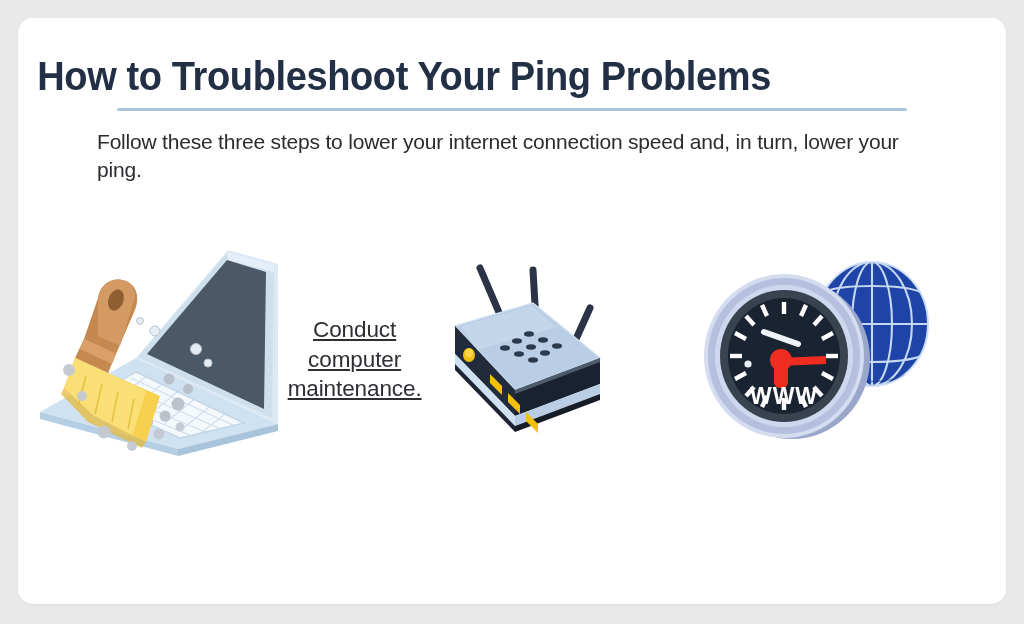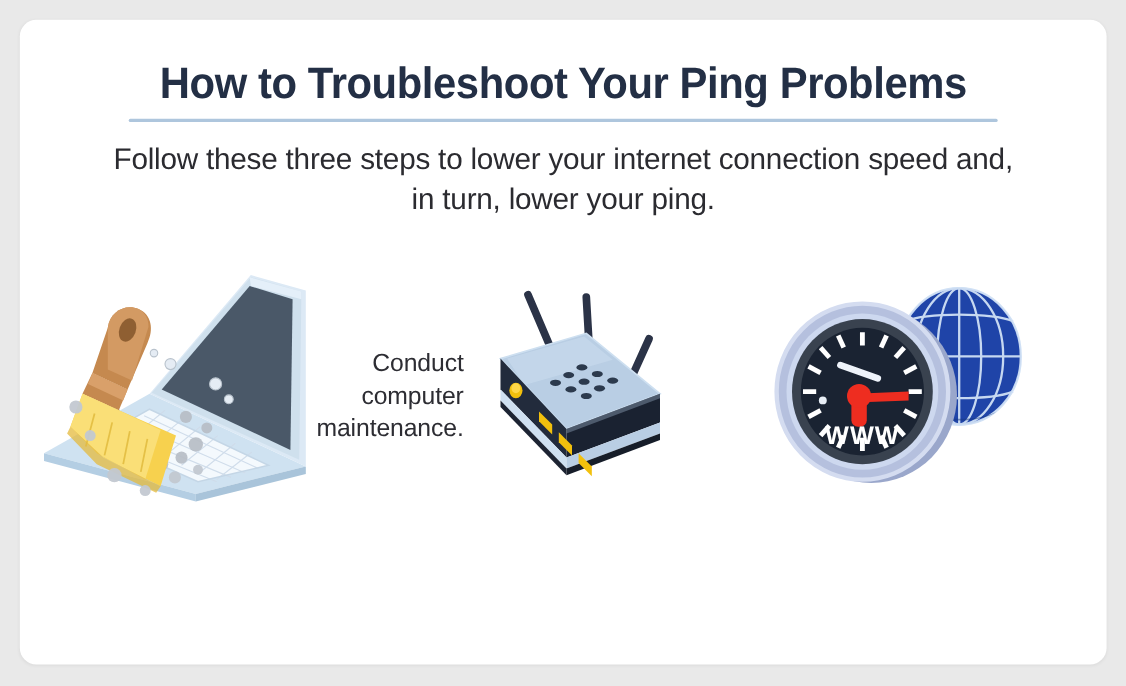--- a/index.html
+++ b/index.html
@@ -34,7 +34,6 @@
     left: 0;
     top: 36px;
     width: 100%;
-    text-align: center;
   }
 
   #page-title {

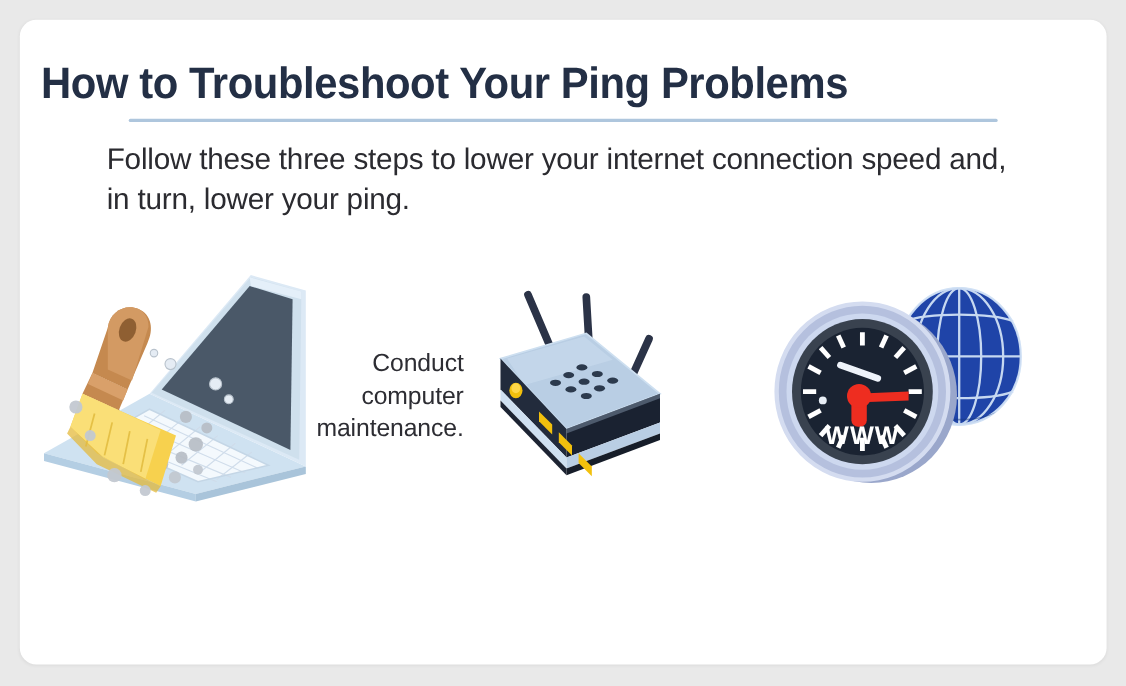--- a/index.html
+++ b/index.html
@@ -60,7 +60,7 @@
   #subtitle {
     margin: 17px auto 0 auto;
     width: 830px;
-    font-size: 27px;
+    font-size: 21px;
     font-weight: 400;
     line-height: 1.33;
     color: #2b2b30;

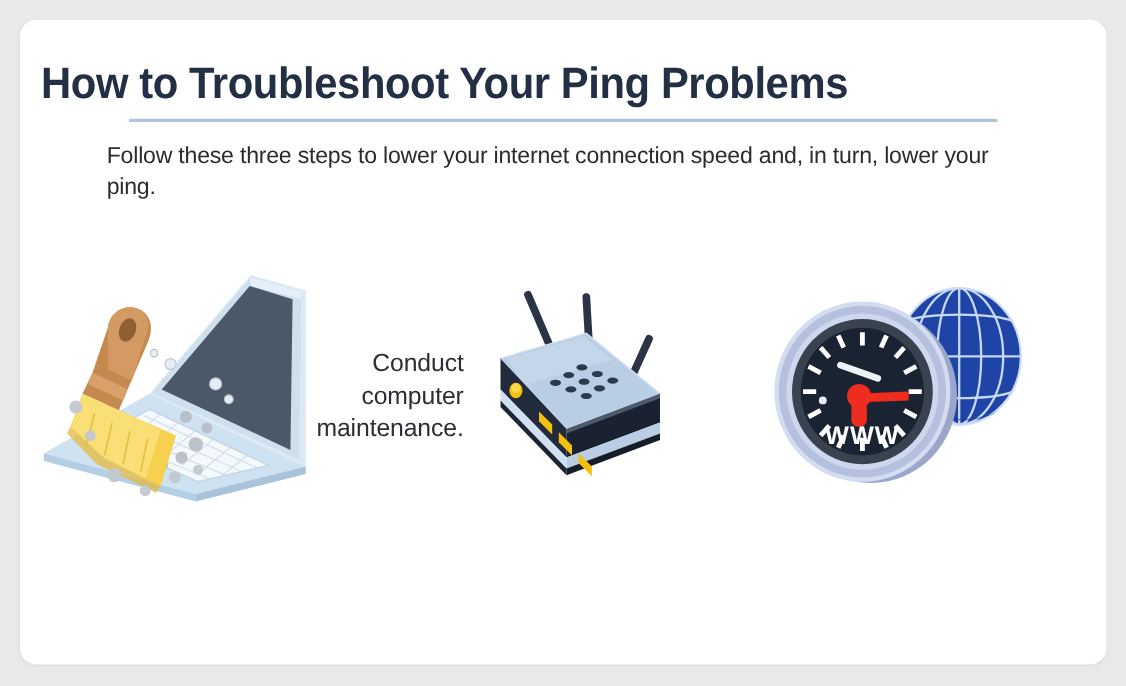--- a/index.html
+++ b/index.html
@@ -98,9 +98,10 @@
     font-size: 22.5px;
     line-height: 1.33;
     color: #2d2d33;
-    text-align: right;
+    text-align: center;
     letter-spacing: -0.1px;
     max-width: 250px;
+    text-decoration: underline;
   }
 </style>
 </head>

